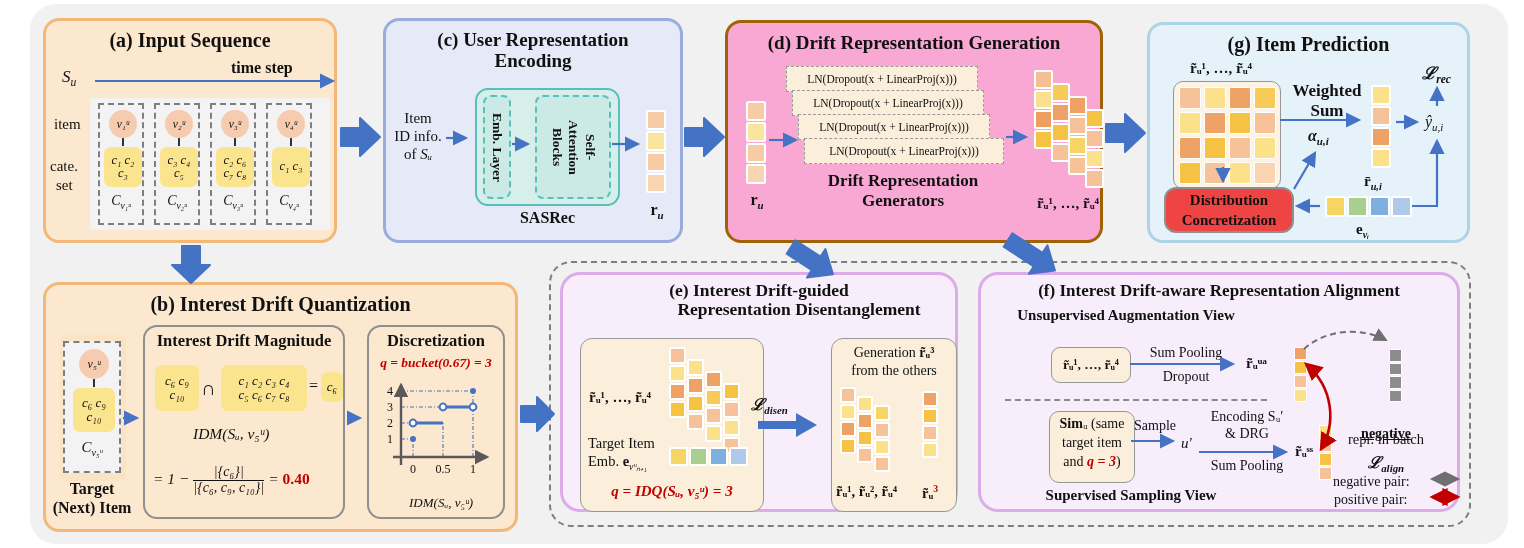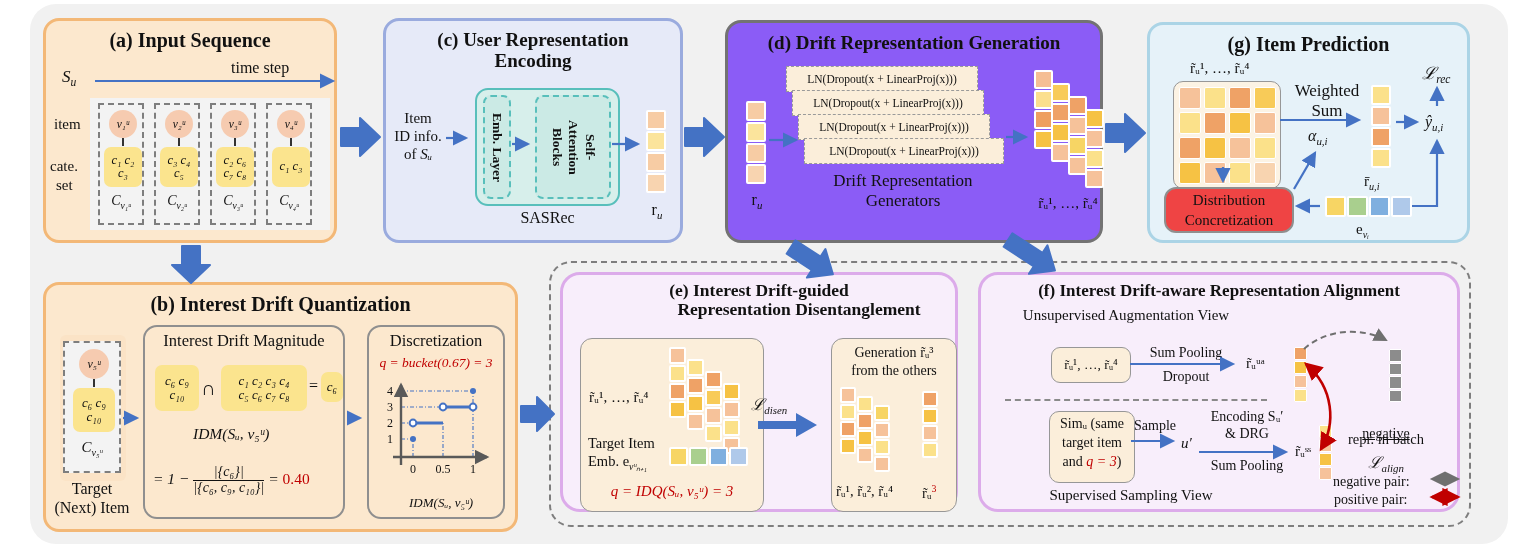--- a/index.html
+++ b/index.html
@@ -10,7 +10,7 @@
   .panel{position:absolute;border-radius:16px;box-sizing:border-box;}
   .pa{background:#FCE8CE;border:3px solid #F3B877;}
   .pc{background:#E6EAF8;border:3px solid #9AABDE;}
-  .pd{background:#8b5cf6;border:3px solid #737373;}
+  .pd{background:#f9a8d4;border:3px solid #a16207;}
   .pg{background:#E6F2F9;border:3px solid #ABD4E6;}
   .pp{background:#F8EEFB;border:3px solid #DCABEA;border-radius:20px;}
   .t{position:absolute;white-space:nowrap;}

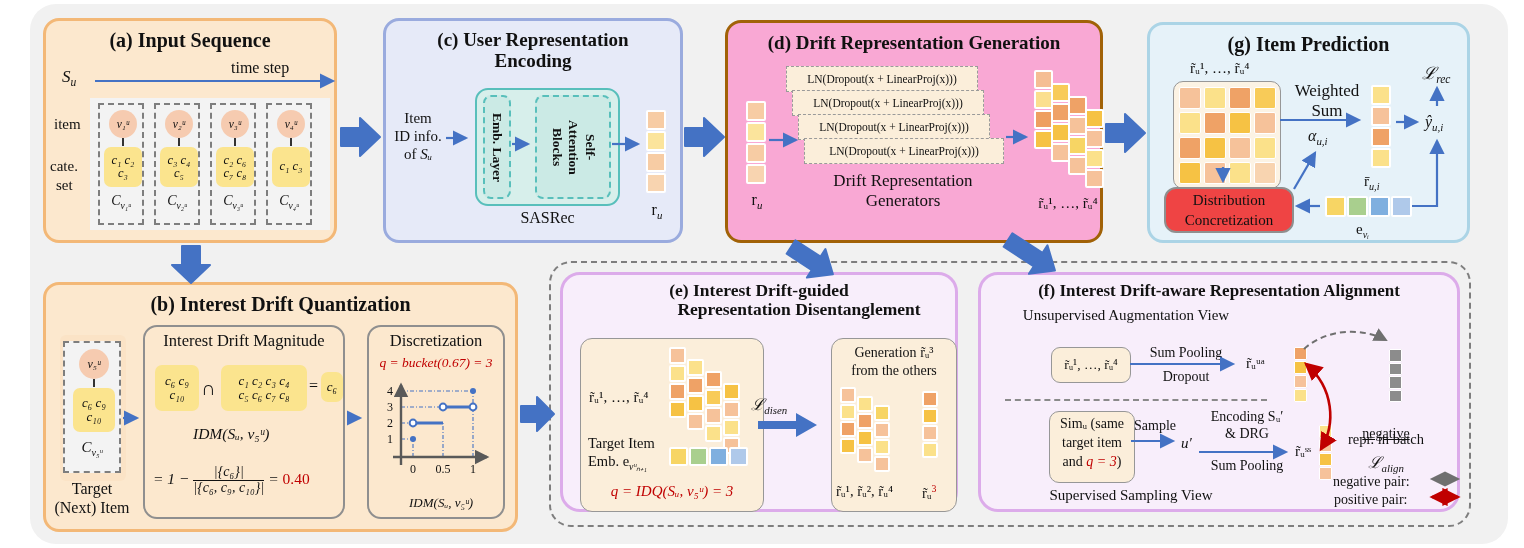--- a/index.html
+++ b/index.html
@@ -14,7 +14,7 @@
   .pg{background:#E6F2F9;border:3px solid #ABD4E6;}
   .pp{background:#F8EEFB;border:3px solid #DCABEA;border-radius:20px;}
   .t{position:absolute;white-space:nowrap;}
-  .b{font-weight:normal;} .i{font-style:italic;} .red{color:#C00000;}
+  .b{font-weight:bold;} .i{font-style:italic;} .red{color:#C00000;}
   .ctr{text-align:center;}
   .ptitle{font-weight:bold;font-size:19px;text-align:center;white-space:nowrap;}
   sub{font-size:68%;} sup{font-size:68%;}

